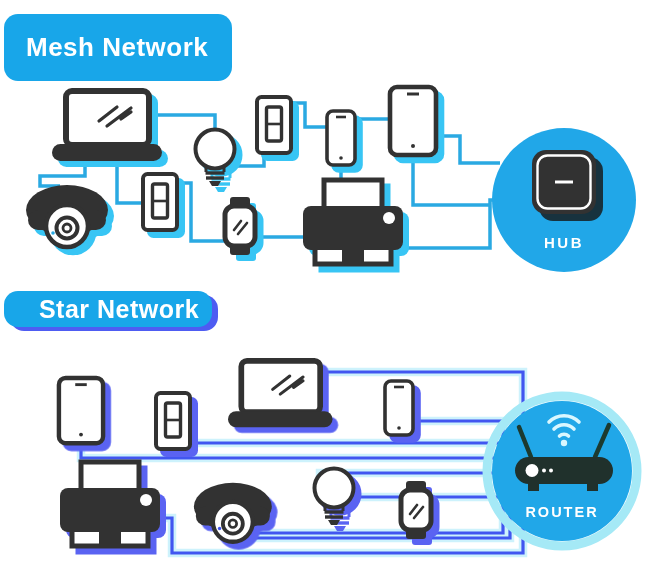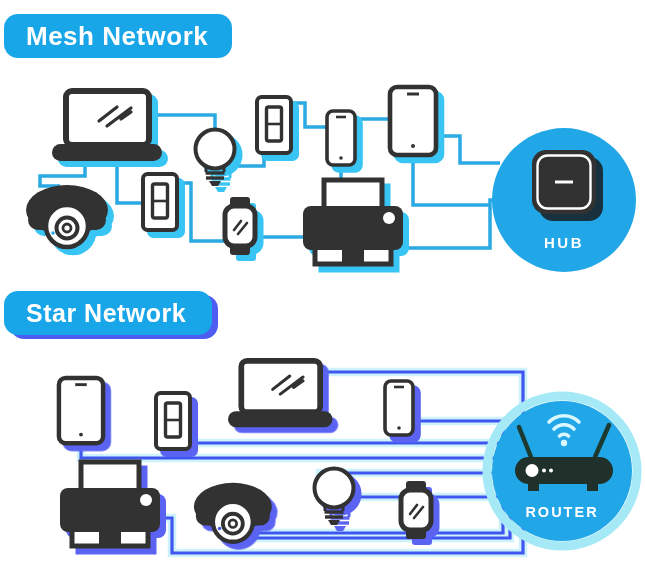--- a/index.html
+++ b/index.html
@@ -8,7 +8,7 @@
   .banner{position:absolute;background:#18A6E9;color:#fff;font-weight:bold;
           border-radius:14px;display:flex;align-items:center;padding-left:22px;
           box-sizing:border-box;letter-spacing:.5px;}
-  #mesh-banner{left:4px;top:14px;width:228px;height:44px;font-size:26px;}
+  #mesh-banner{left:4px;top:14px;width:228px;height:67px;font-size:26px;}
   #star-banner{left:4px;top:291px;width:208px;height:44px;font-size:25px;
                box-shadow:6px 4px 0 #4E5CF2;}
   svg.diagram{position:absolute;left:0;top:0;}

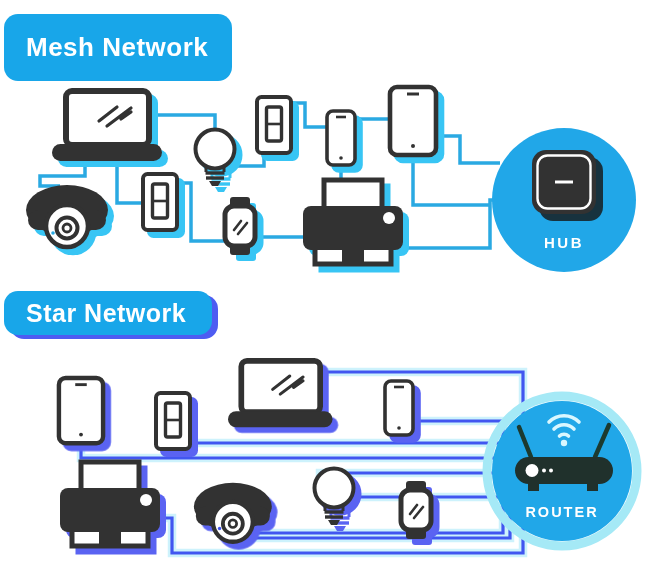--- a/index.html
+++ b/index.html
@@ -9,8 +9,8 @@
           border-radius:14px;display:flex;align-items:center;padding-left:22px;
           box-sizing:border-box;letter-spacing:.5px;}
   #mesh-banner{left:4px;top:14px;width:228px;height:67px;font-size:26px;}
-  #star-banner{left:4px;top:291px;width:208px;height:44px;font-size:25px;
-               box-shadow:6px 4px 0 #4E5CF2;}
+  #star-banner{left:4px;top:291px;width:208px;height:36px;font-size:25px;
+               box-shadow:6px 4px 0 #4E5CF2;justify-content:center;}
   svg.diagram{position:absolute;left:0;top:0;}
   .mdev{filter:drop-shadow(6px 6px 0 #38C5F4);}
   .sdev{filter:drop-shadow(6px 6px 0 #5A63F2);}

